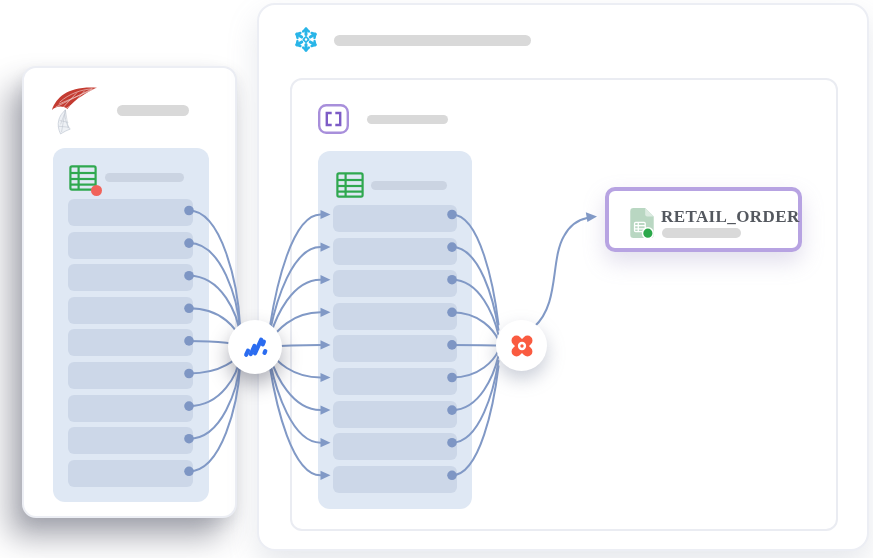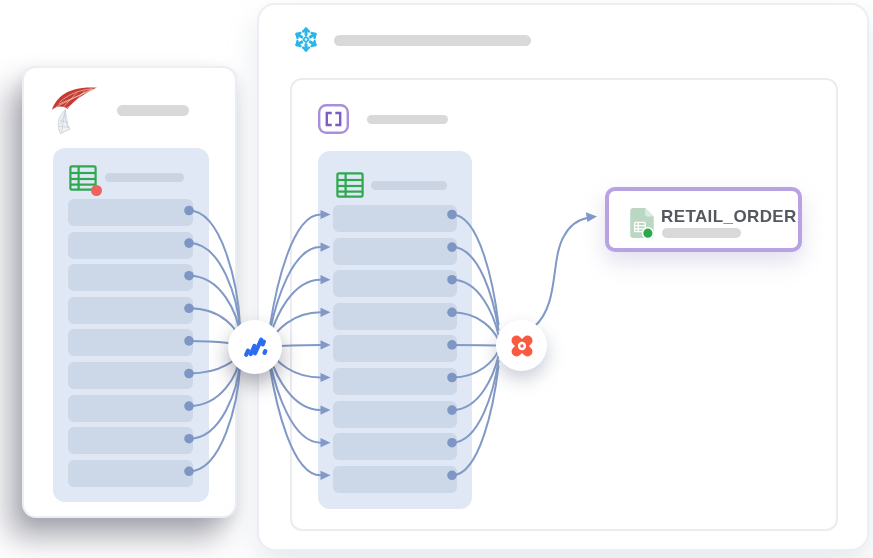--- a/index.html
+++ b/index.html
@@ -4,7 +4,7 @@
 <style>
   html,body{margin:0;padding:0;background:#fff;}
   .canvas{position:relative;width:873px;height:558px;background:#ffffff;overflow:hidden;
-          font-family:Liberation Sans, sans-serif;}
+          font-family:Liberation Serif, serif;}
 
   
   .card{position:absolute;background:#fff;border:2px solid #eceef4;box-sizing:border-box;}

